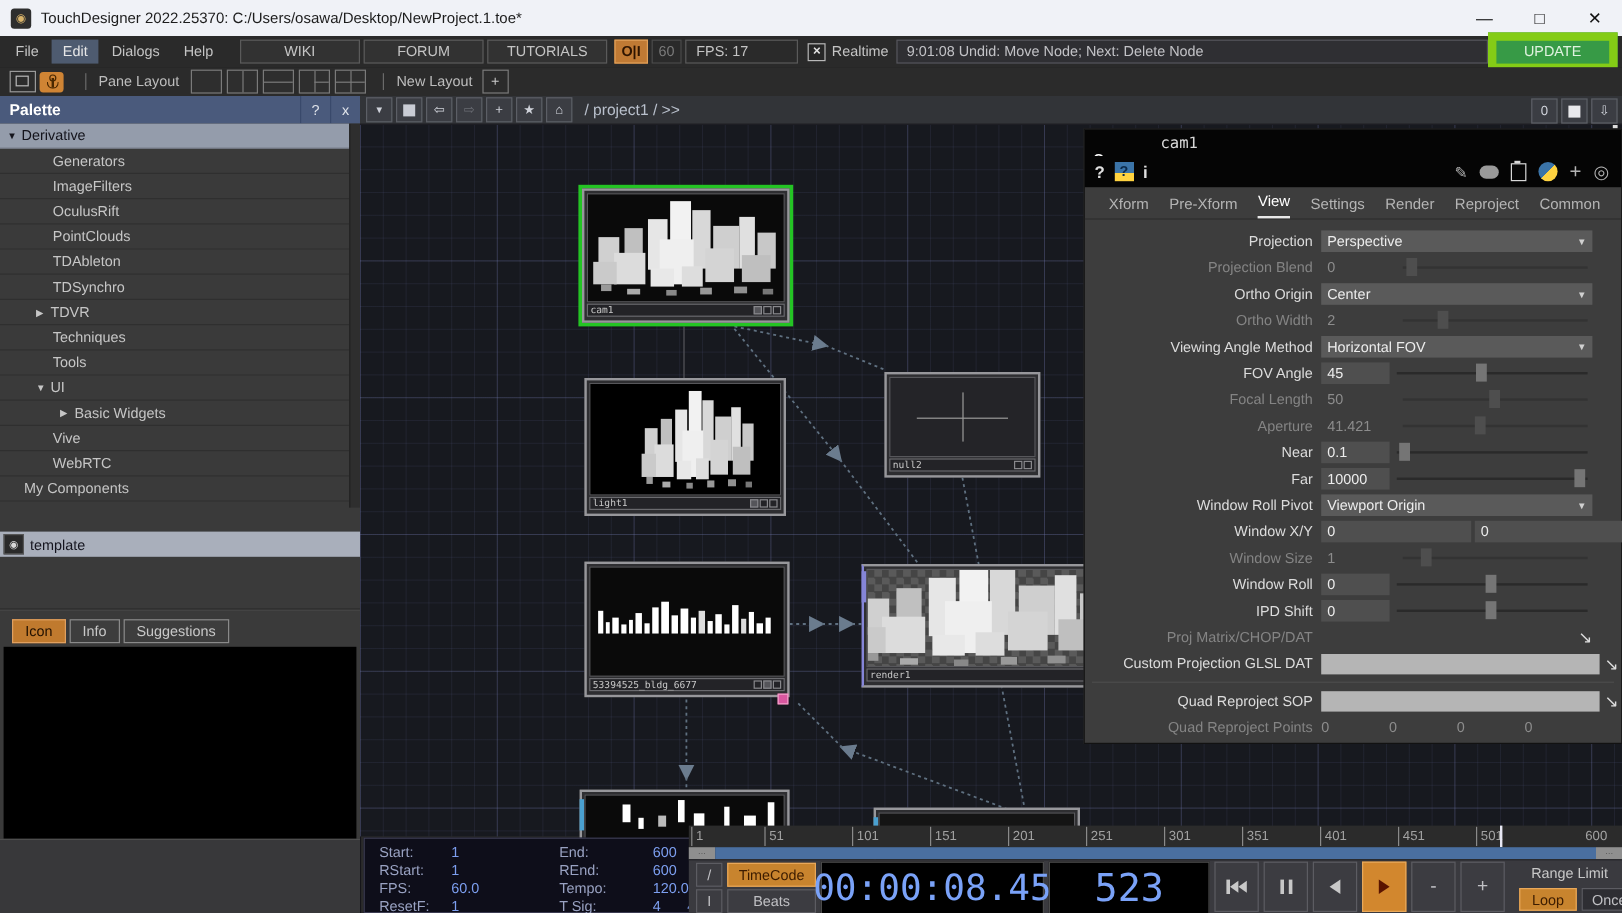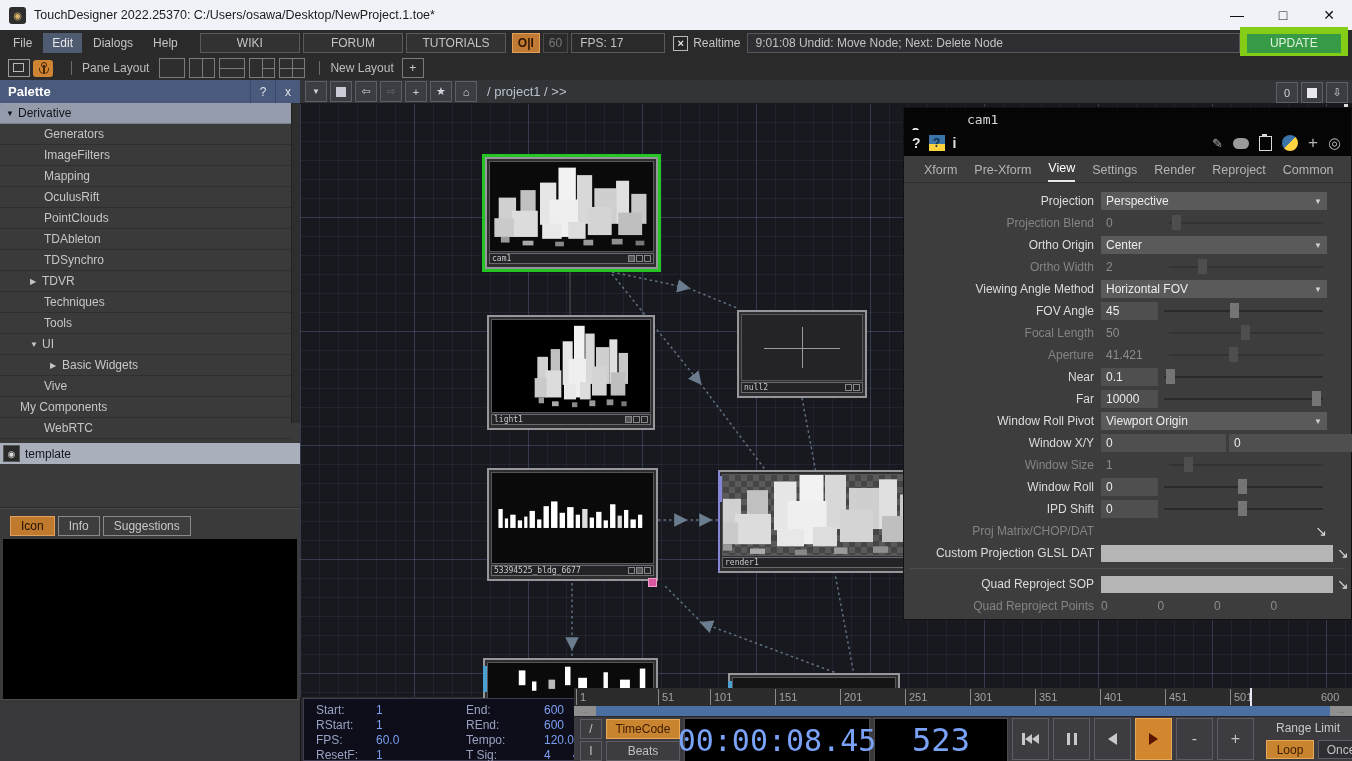--- a/index.html
+++ b/index.html
@@ -322,9 +322,6 @@
           <span>ImageFilters</span>
         </div>
       <div class="trow" style="padding-left:44px">
-          <span>Mapping</span>
-        </div>
-      <div class="trow" style="padding-left:44px">
           <span>OculusRift</span>
         </div>
       <div class="trow" style="padding-left:44px">

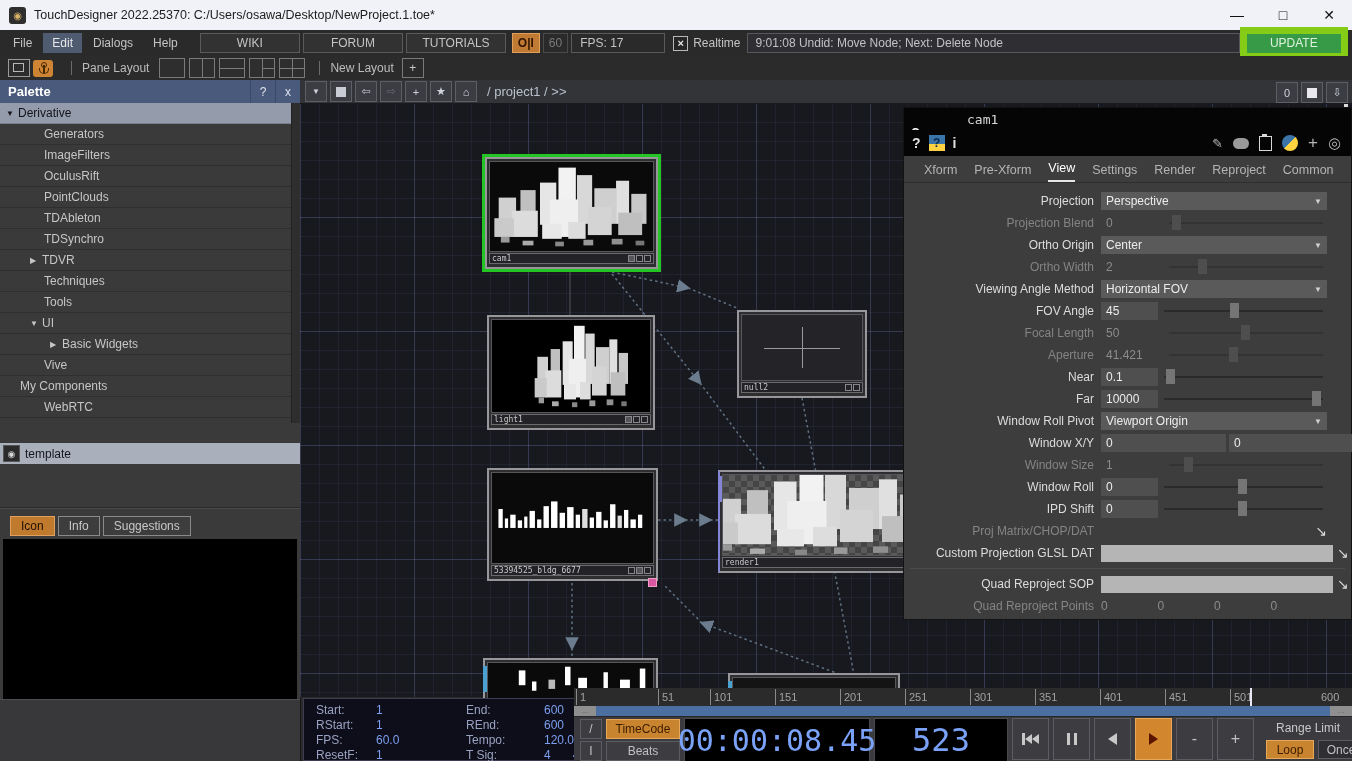--- a/index.html
+++ b/index.html
@@ -354,11 +354,11 @@
       <div class="trow" style="padding-left:44px">
           <span>Vive</span>
         </div>
+      <div class="trow" style="padding-left:44px">
+          <span>WebRTC</span>
+        </div>
       <div class="trow" style="padding-left:20px">
           <span>My Components</span>
-        </div>
-      <div class="trow" style="padding-left:44px">
-          <span>WebRTC</span>
         </div>
     </div>
     <div class="tree-scroll"></div>

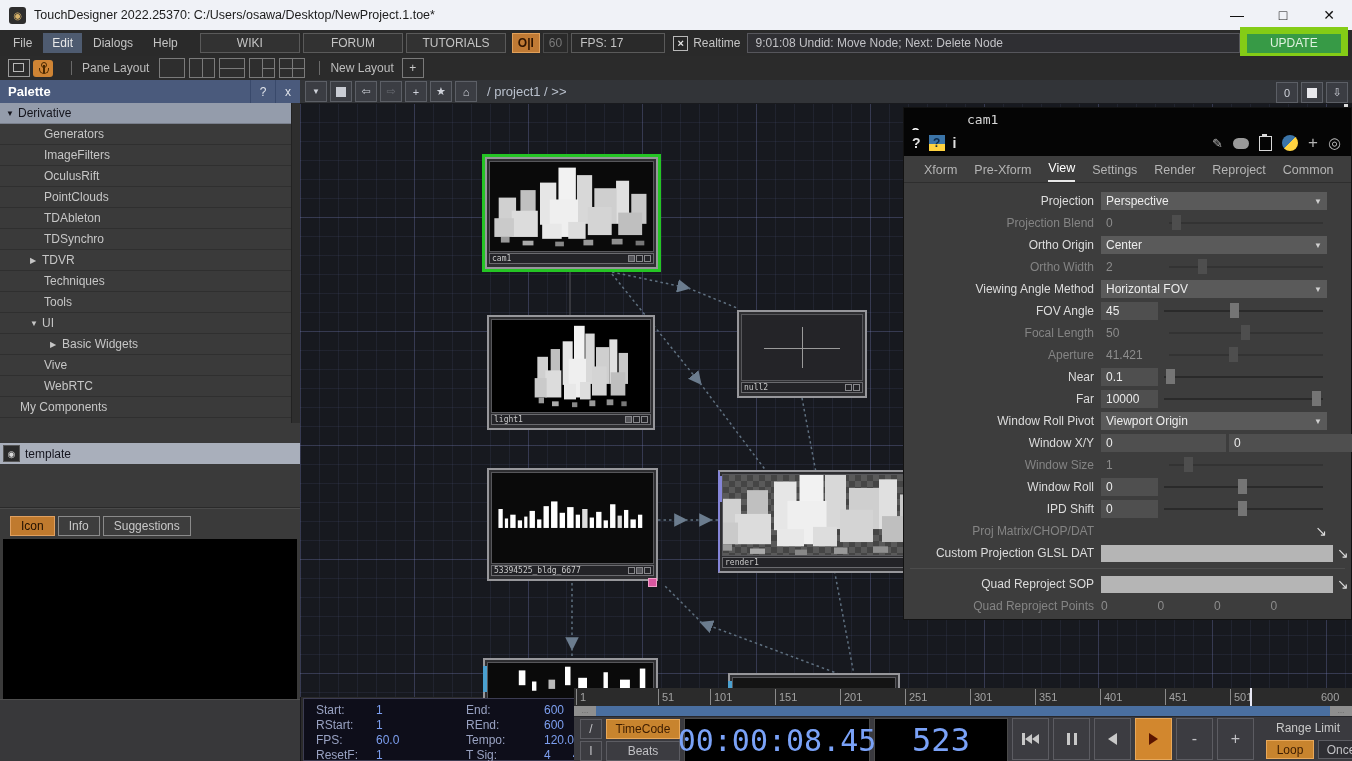--- a/index.html
+++ b/index.html
@@ -718,7 +718,7 @@
 
     <div class="ruler">
       <span class="tick" style="left:2px">1</span>
-      <span class="tick" style="left:84px">51</span>
+      <span class="tick" style="left:63px">51</span>
       <span class="tick" style="left:136px">101</span>
       <span class="tick" style="left:201px">151</span>
       <span class="tick" style="left:266px">201</span>

